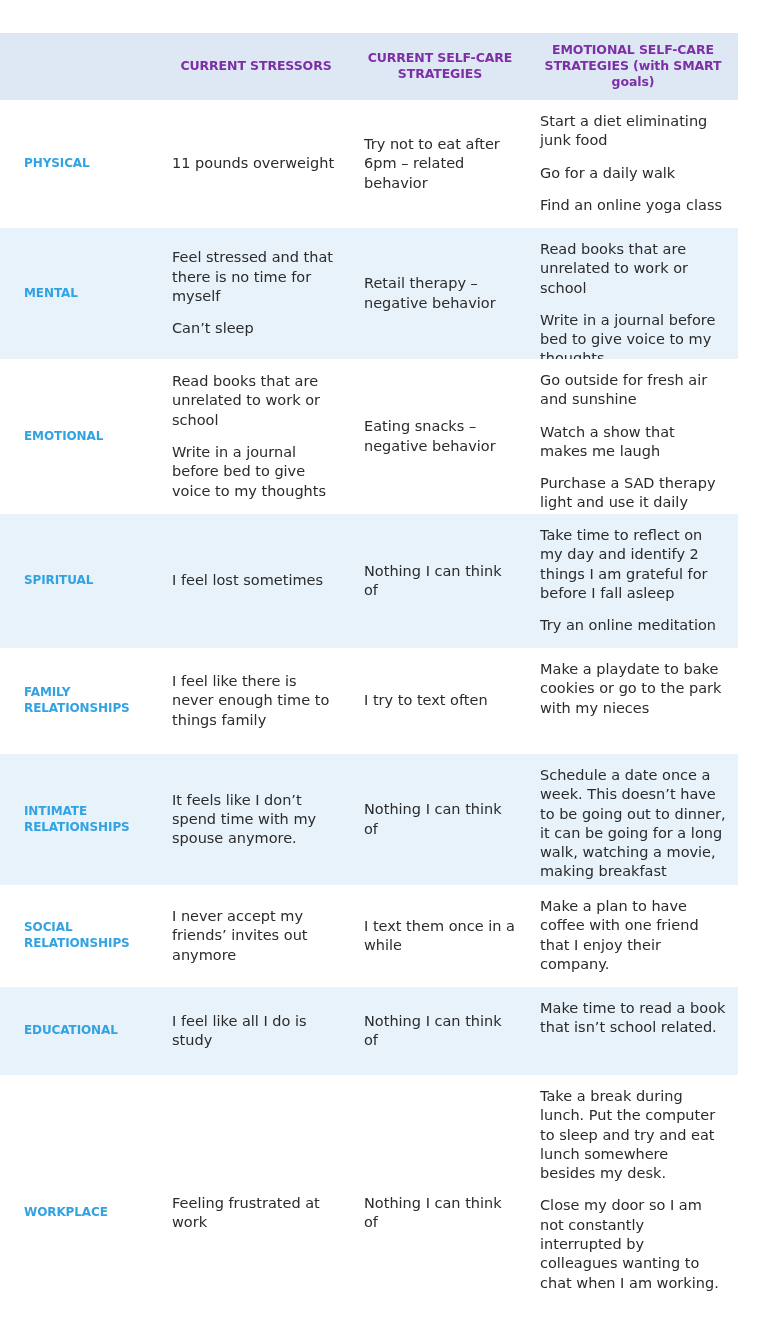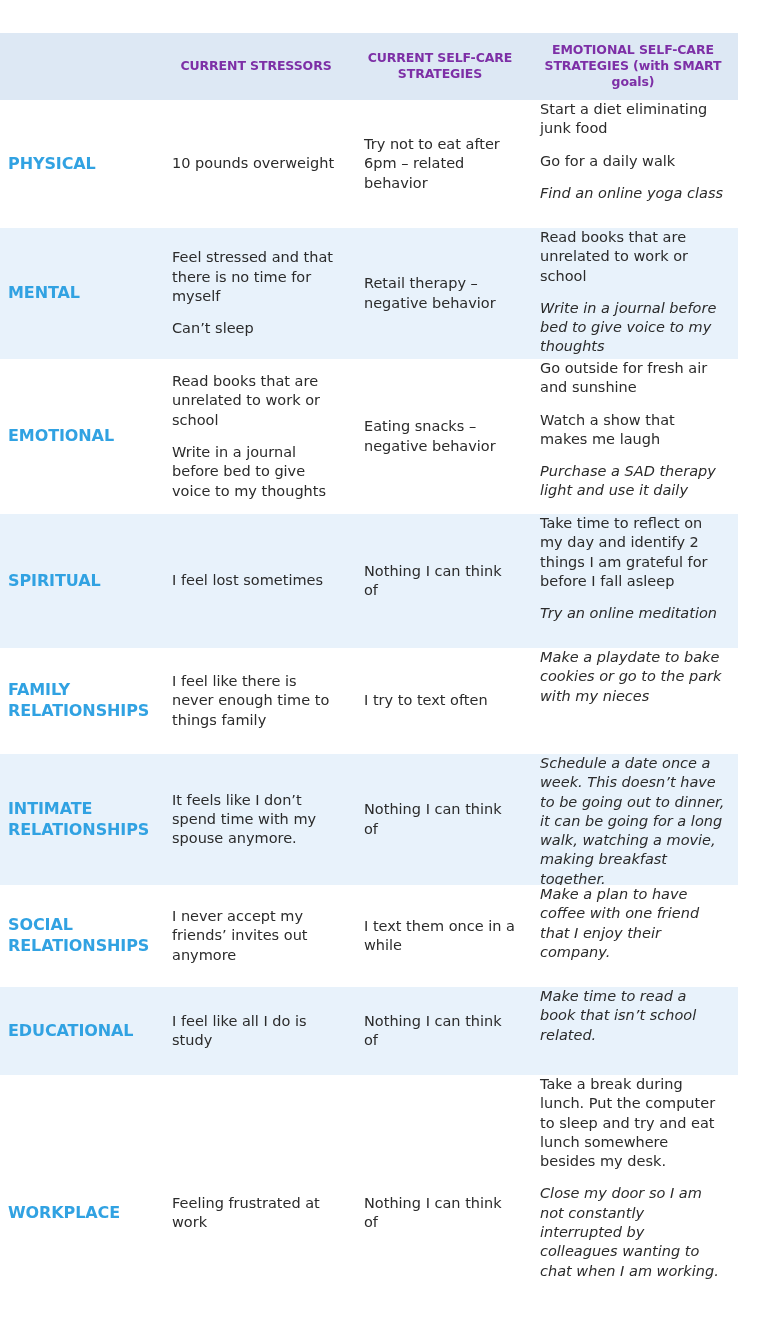--- a/index.html
+++ b/index.html
@@ -97,7 +97,7 @@
   td.additional .overflow {
     position: absolute;
     left: 12px;
-    top: 0;
+    top: 12px;
     width: 186px;
   }
   td.additional .overflow .para {

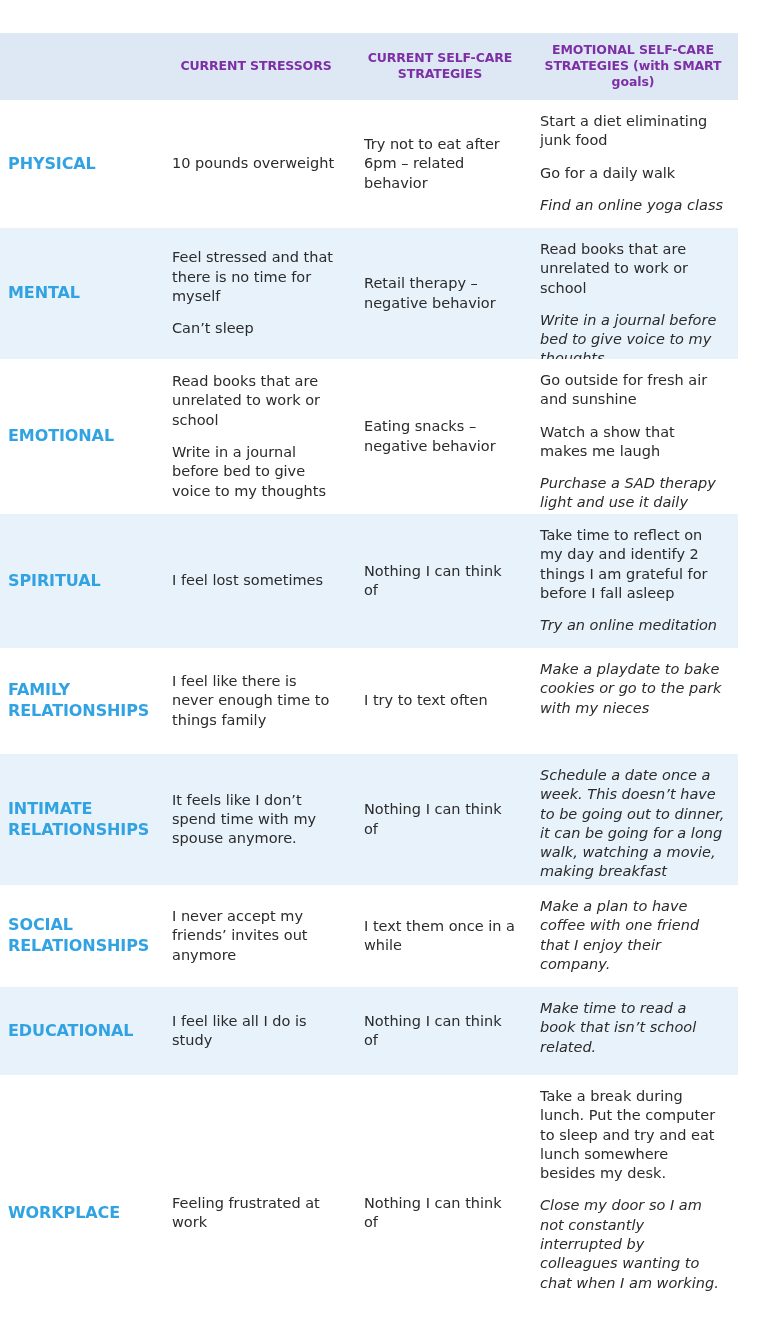--- a/index.html
+++ b/index.html
@@ -80,10 +80,10 @@
   td.label {
     color: #31a2e2;
     font-weight: bold;
-    font-size: 16px;
+    font-size: 12px;
     line-height: 1.3;
     letter-spacing: -0.1px;
-    padding-left: 8px;
+    padding-left: 24px;
     padding-right: 6px;
     text-transform: uppercase;
   }

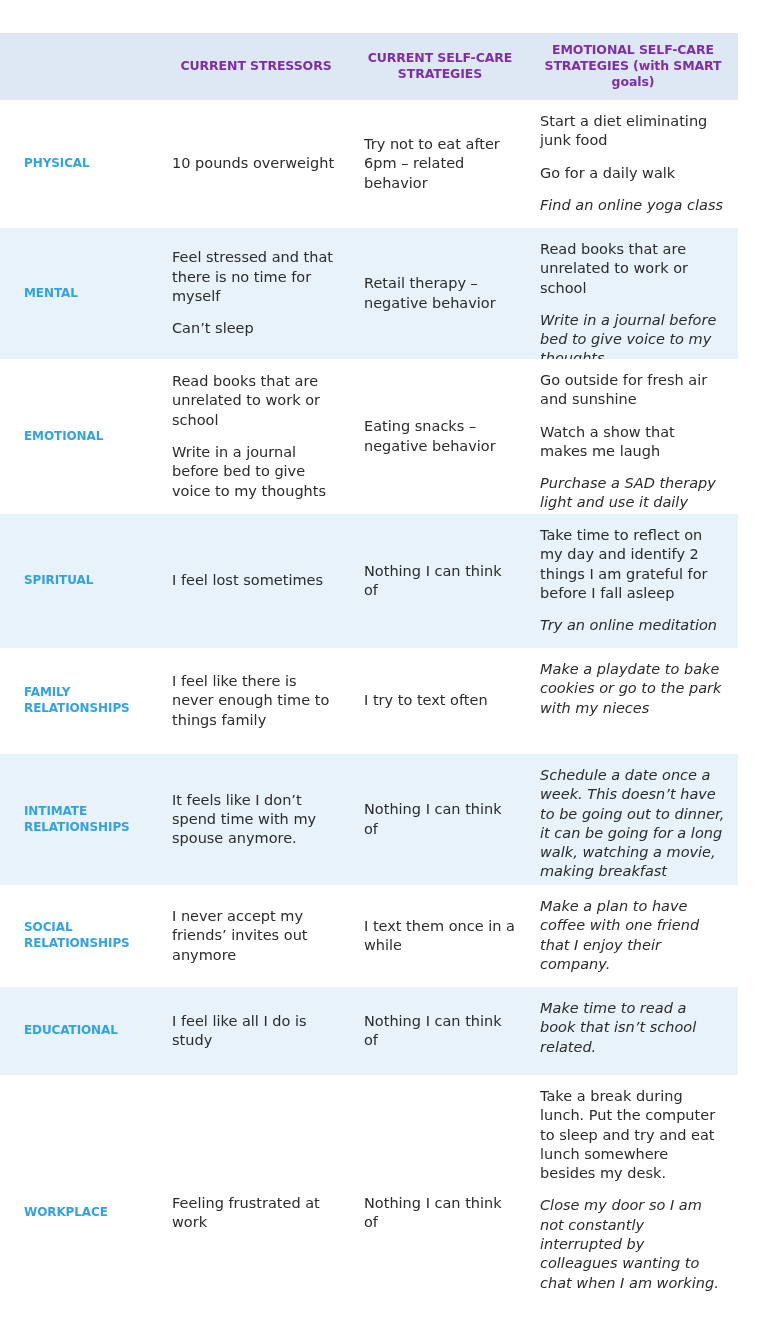--- a/index.html
+++ b/index.html
@@ -137,7 +137,7 @@
           <tr class="plain" style="height: 128px;">
             <td class="label">PHYSICAL</td>
             <td class="cell">
-              <div class="para">10 pounds overweight</div>
+              <div class="para">11 pounds overweight</div>
             </td>
             <td class="cell">
               <div class="para">Try not to eat after 6pm – related behavior</div>

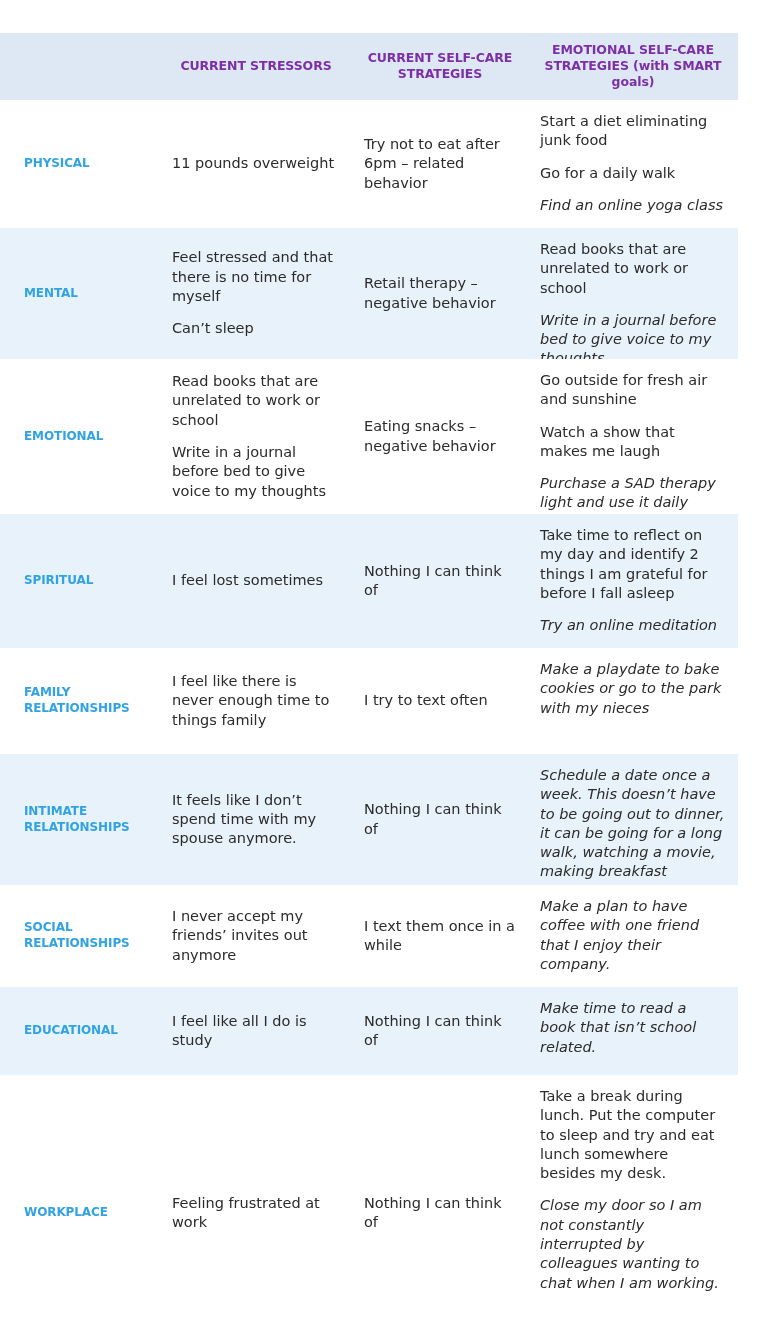--- a/index.html
+++ b/index.html
@@ -106,7 +106,7 @@
     line-height: 1.33;
     color: #2b2b2b;
   }
-  td.additional .overflow .para:last-child { margin-bottom: 0; font-style: italic; }
+  td.additional .overflow .para:last-child { margin-bottom: 0; }
 
   td.cell .para {
     margin: 0 0 13px 0;

